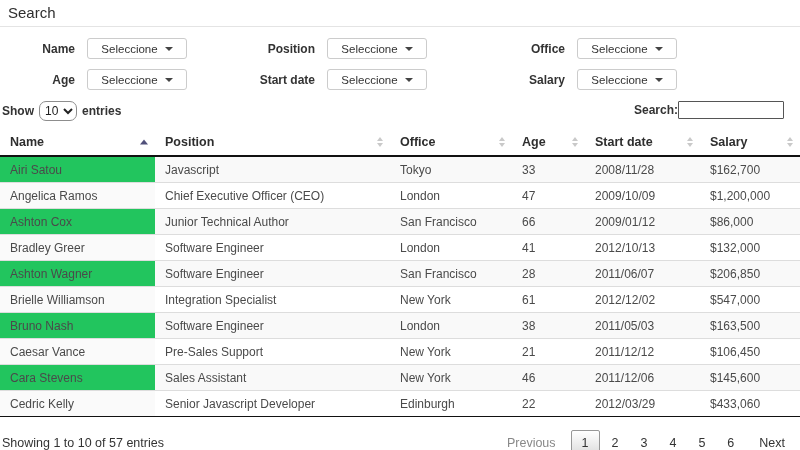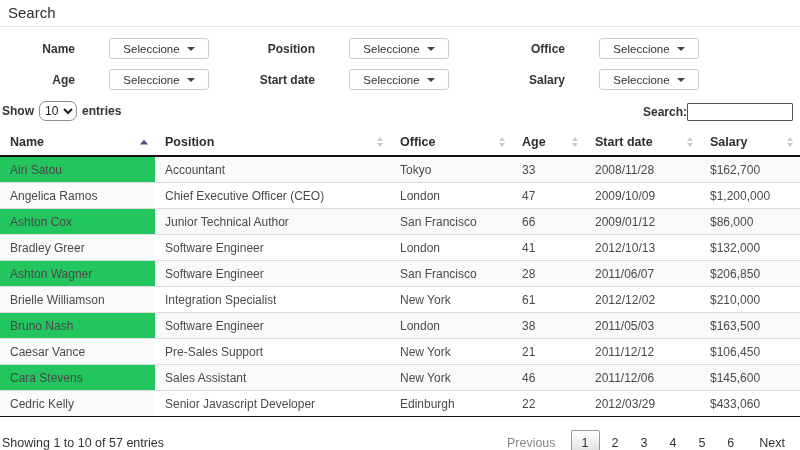--- a/index.html
+++ b/index.html
@@ -38,7 +38,7 @@
     color: #333;
   }
   .filter-button {
-    margin-left: 34px;
+    margin-left: 12px;
     width: 100px;
     height: 21px;
     background: #fff;

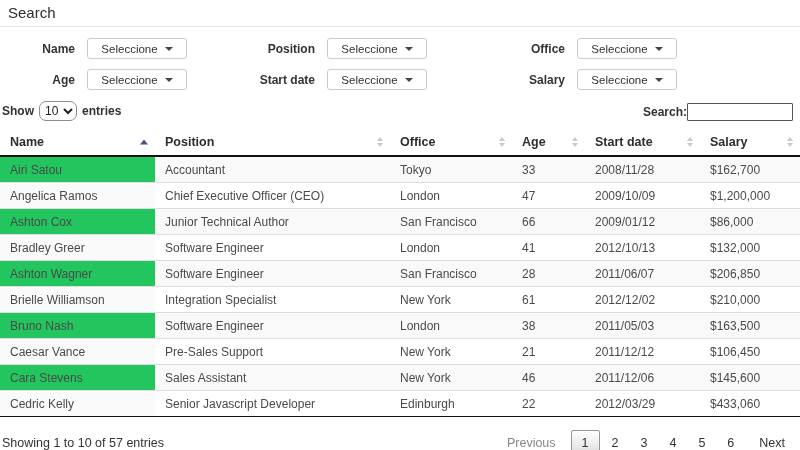--- a/index.html
+++ b/index.html
@@ -65,8 +65,8 @@
   .controls {
     display: flex;
     justify-content: space-between;
-    align-items: flex-end;
-    padding: 4px 7px 8px 2px;
+    align-items: flex-start;
+    padding: 4px 16px 8px 2px;
     font-weight: bold;
     font-size: 12px;
   }

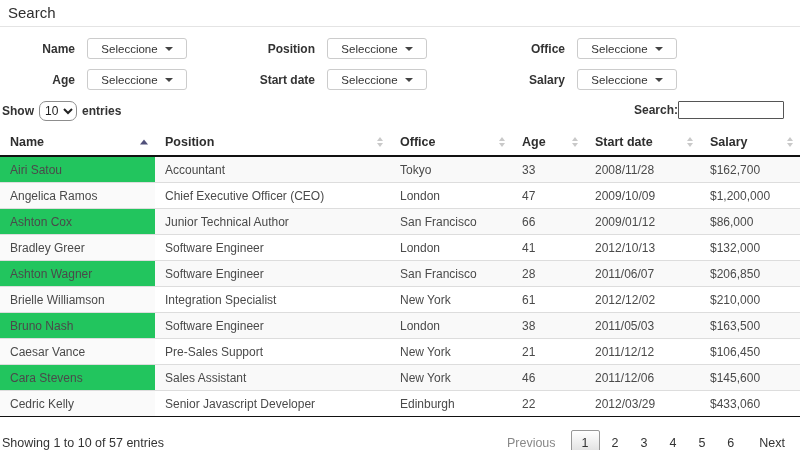--- a/index.html
+++ b/index.html
@@ -308,7 +308,7 @@
   <tbody>
       <tr class="odd">
         <td class="sorting_1">Airi Satou</td>
-        <td>Accountant</td>
+        <td>Javascript</td>
         <td>Tokyo</td>
         <td>33</td>
         <td>2008/11/28</td>

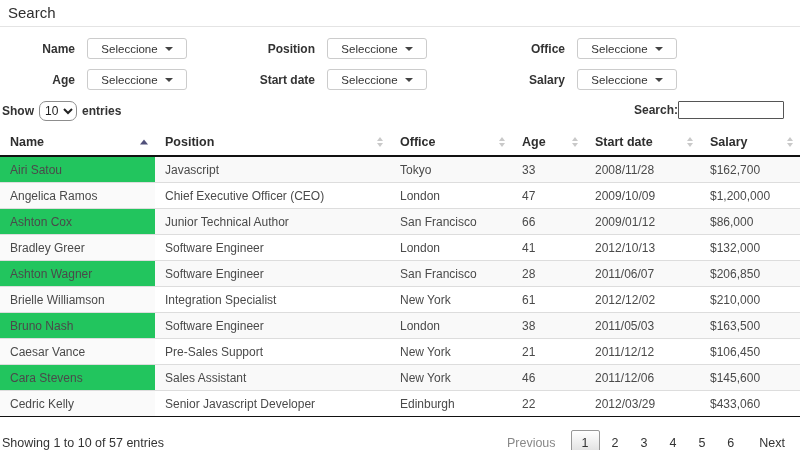--- a/index.html
+++ b/index.html
@@ -352,7 +352,7 @@
         <td>New York</td>
         <td>61</td>
         <td>2012/12/02</td>
-        <td>$210,000</td>
+        <td>$547,000</td>
       </tr>
       <tr class="odd">
         <td class="sorting_1">Bruno Nash</td>

